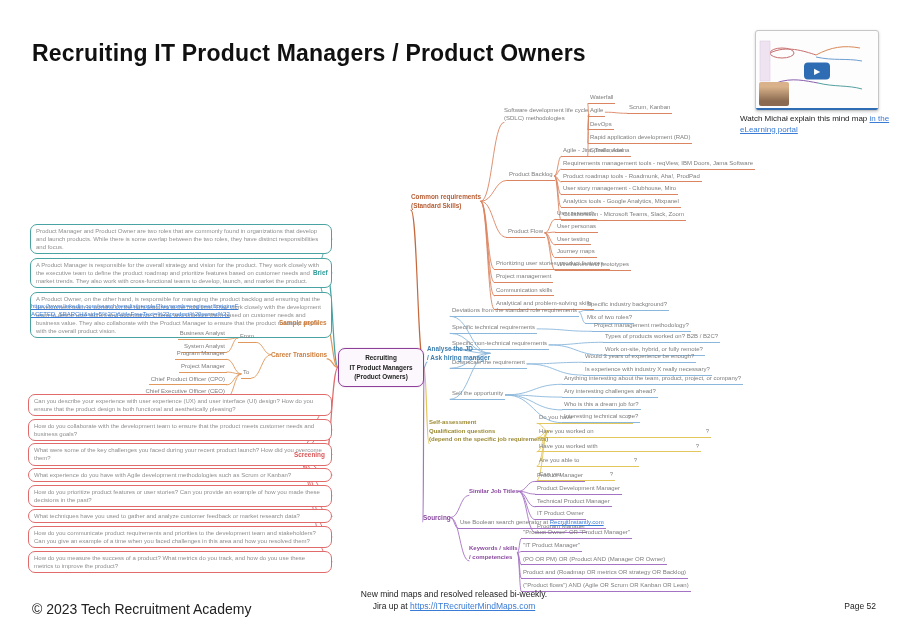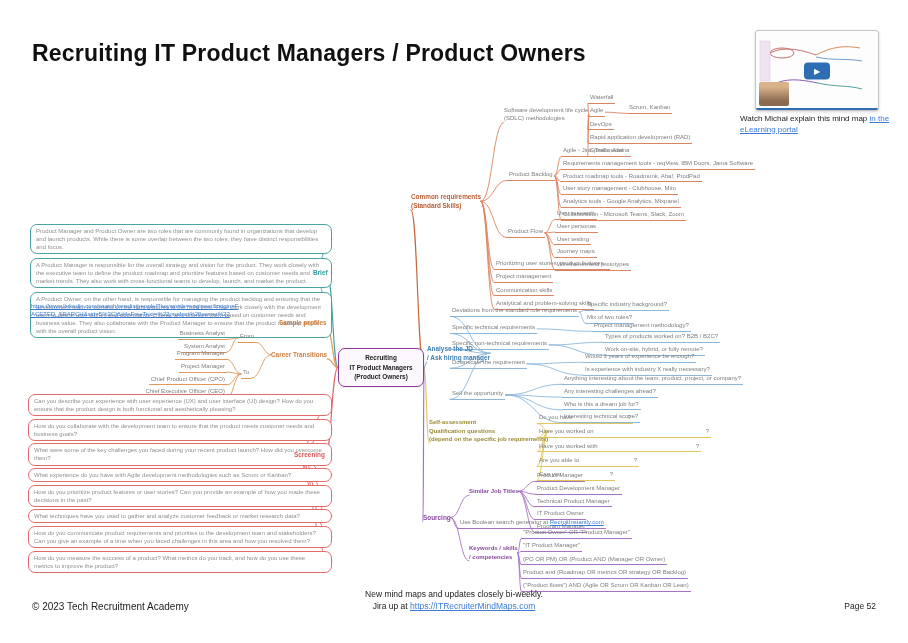--- a/index.html
+++ b/index.html
@@ -317,7 +317,7 @@
 
   <div class="footer-left">© 2023 Tech Recruitment Academy</div>
   <div class="footer-center">
-    <div>New mind maps and updates closely bi-weekly.</div>
+    <div>New mind maps and resolved released bi-weekly.</div>
     <div><span>Jira up at </span><span class="link">https://ITRecruiterMindMaps.com</span></div>
   </div>
   <div class="footer-right">Page 52</div>

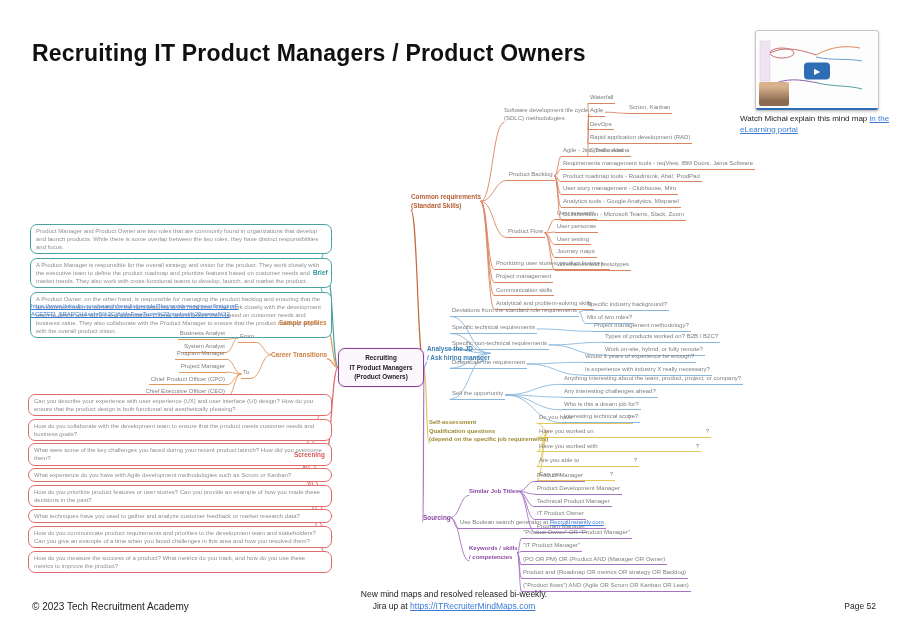--- a/index.html
+++ b/index.html
@@ -35,7 +35,7 @@
   .video .bar{position:absolute;left:0;bottom:0;width:100%;height:2px;background:#2e6db4;z-index:2;}
   .video-caption{position:absolute;left:740px;top:114px;width:152px;text-align:left;font-size:8px;color:#222;line-height:1.35;z-index:3;}
 
-  .footer-left{position:absolute;left:32px;top:601px;font-size:10px;color:#222;z-index:3;text-align:center;}
+  .footer-left{position:absolute;left:32px;top:601px;font-size:14px;color:#222;z-index:3;text-align:center;}
   .footer-center{position:absolute;left:254px;top:588px;width:400px;text-align:center;font-size:8.5px;color:#222;line-height:1.45;z-index:3;}
   .footer-right{position:absolute;right:32px;top:601px;font-size:8.5px;color:#222;z-index:3;}
 </style>

